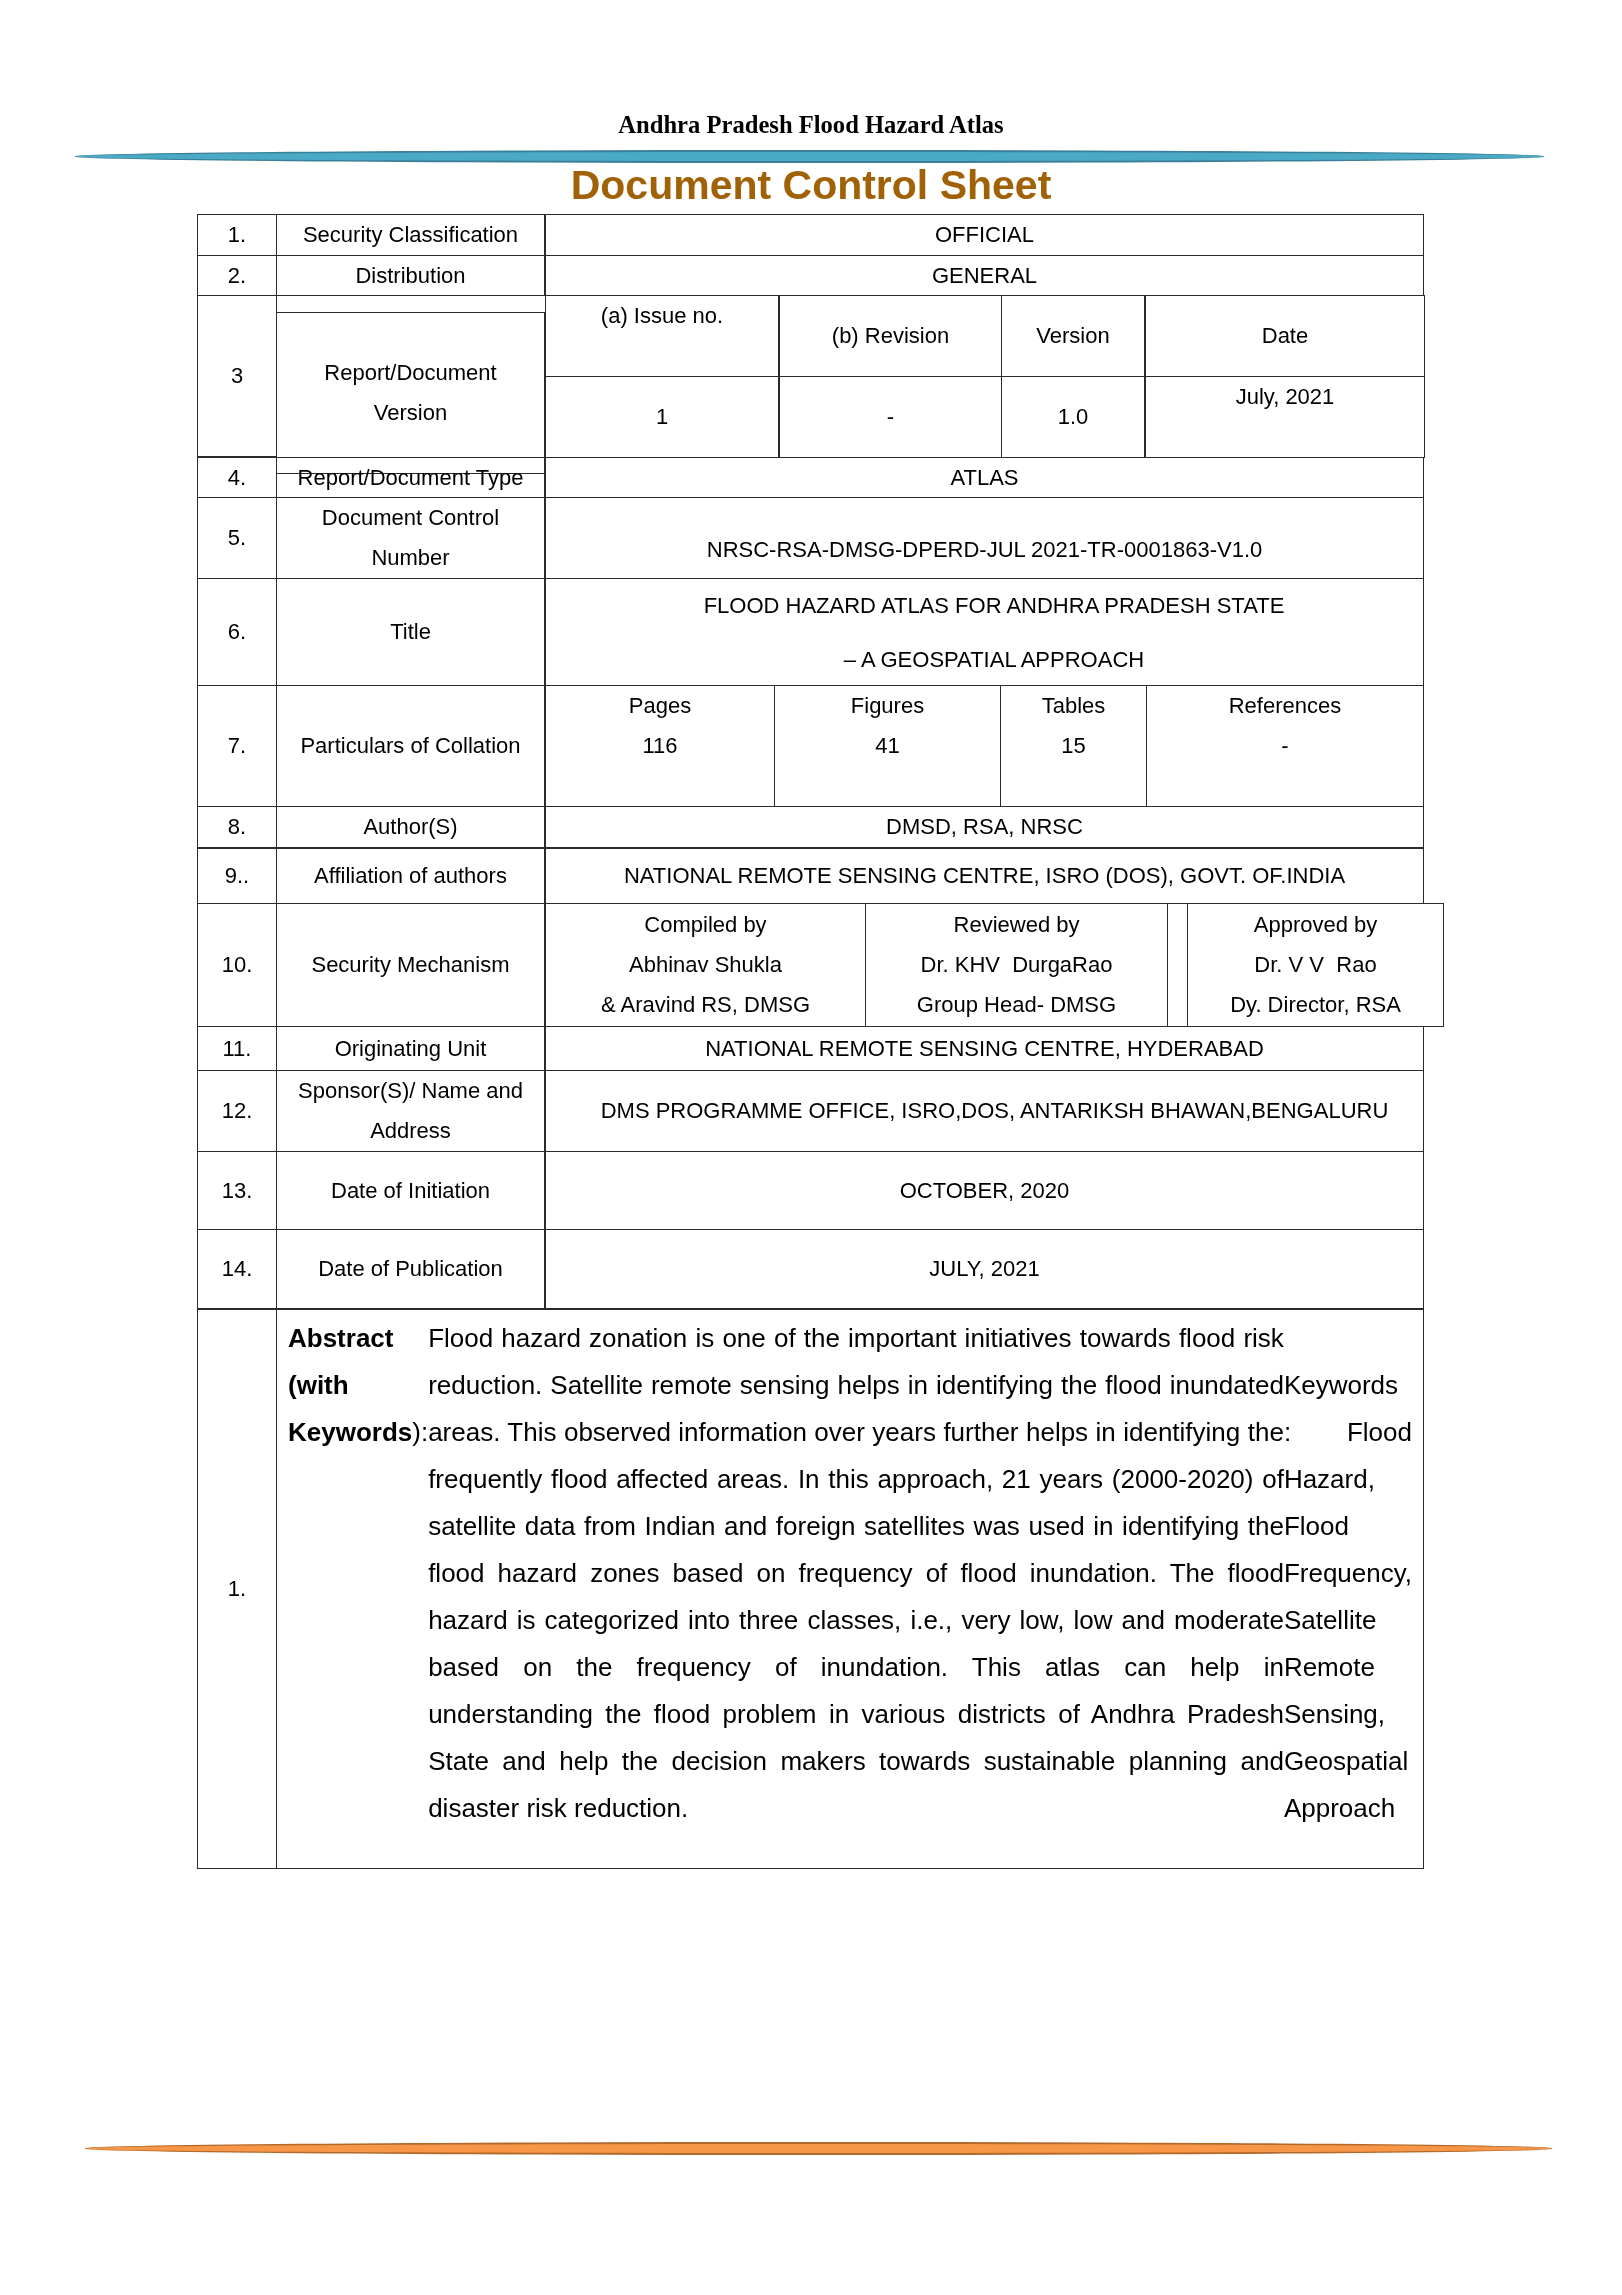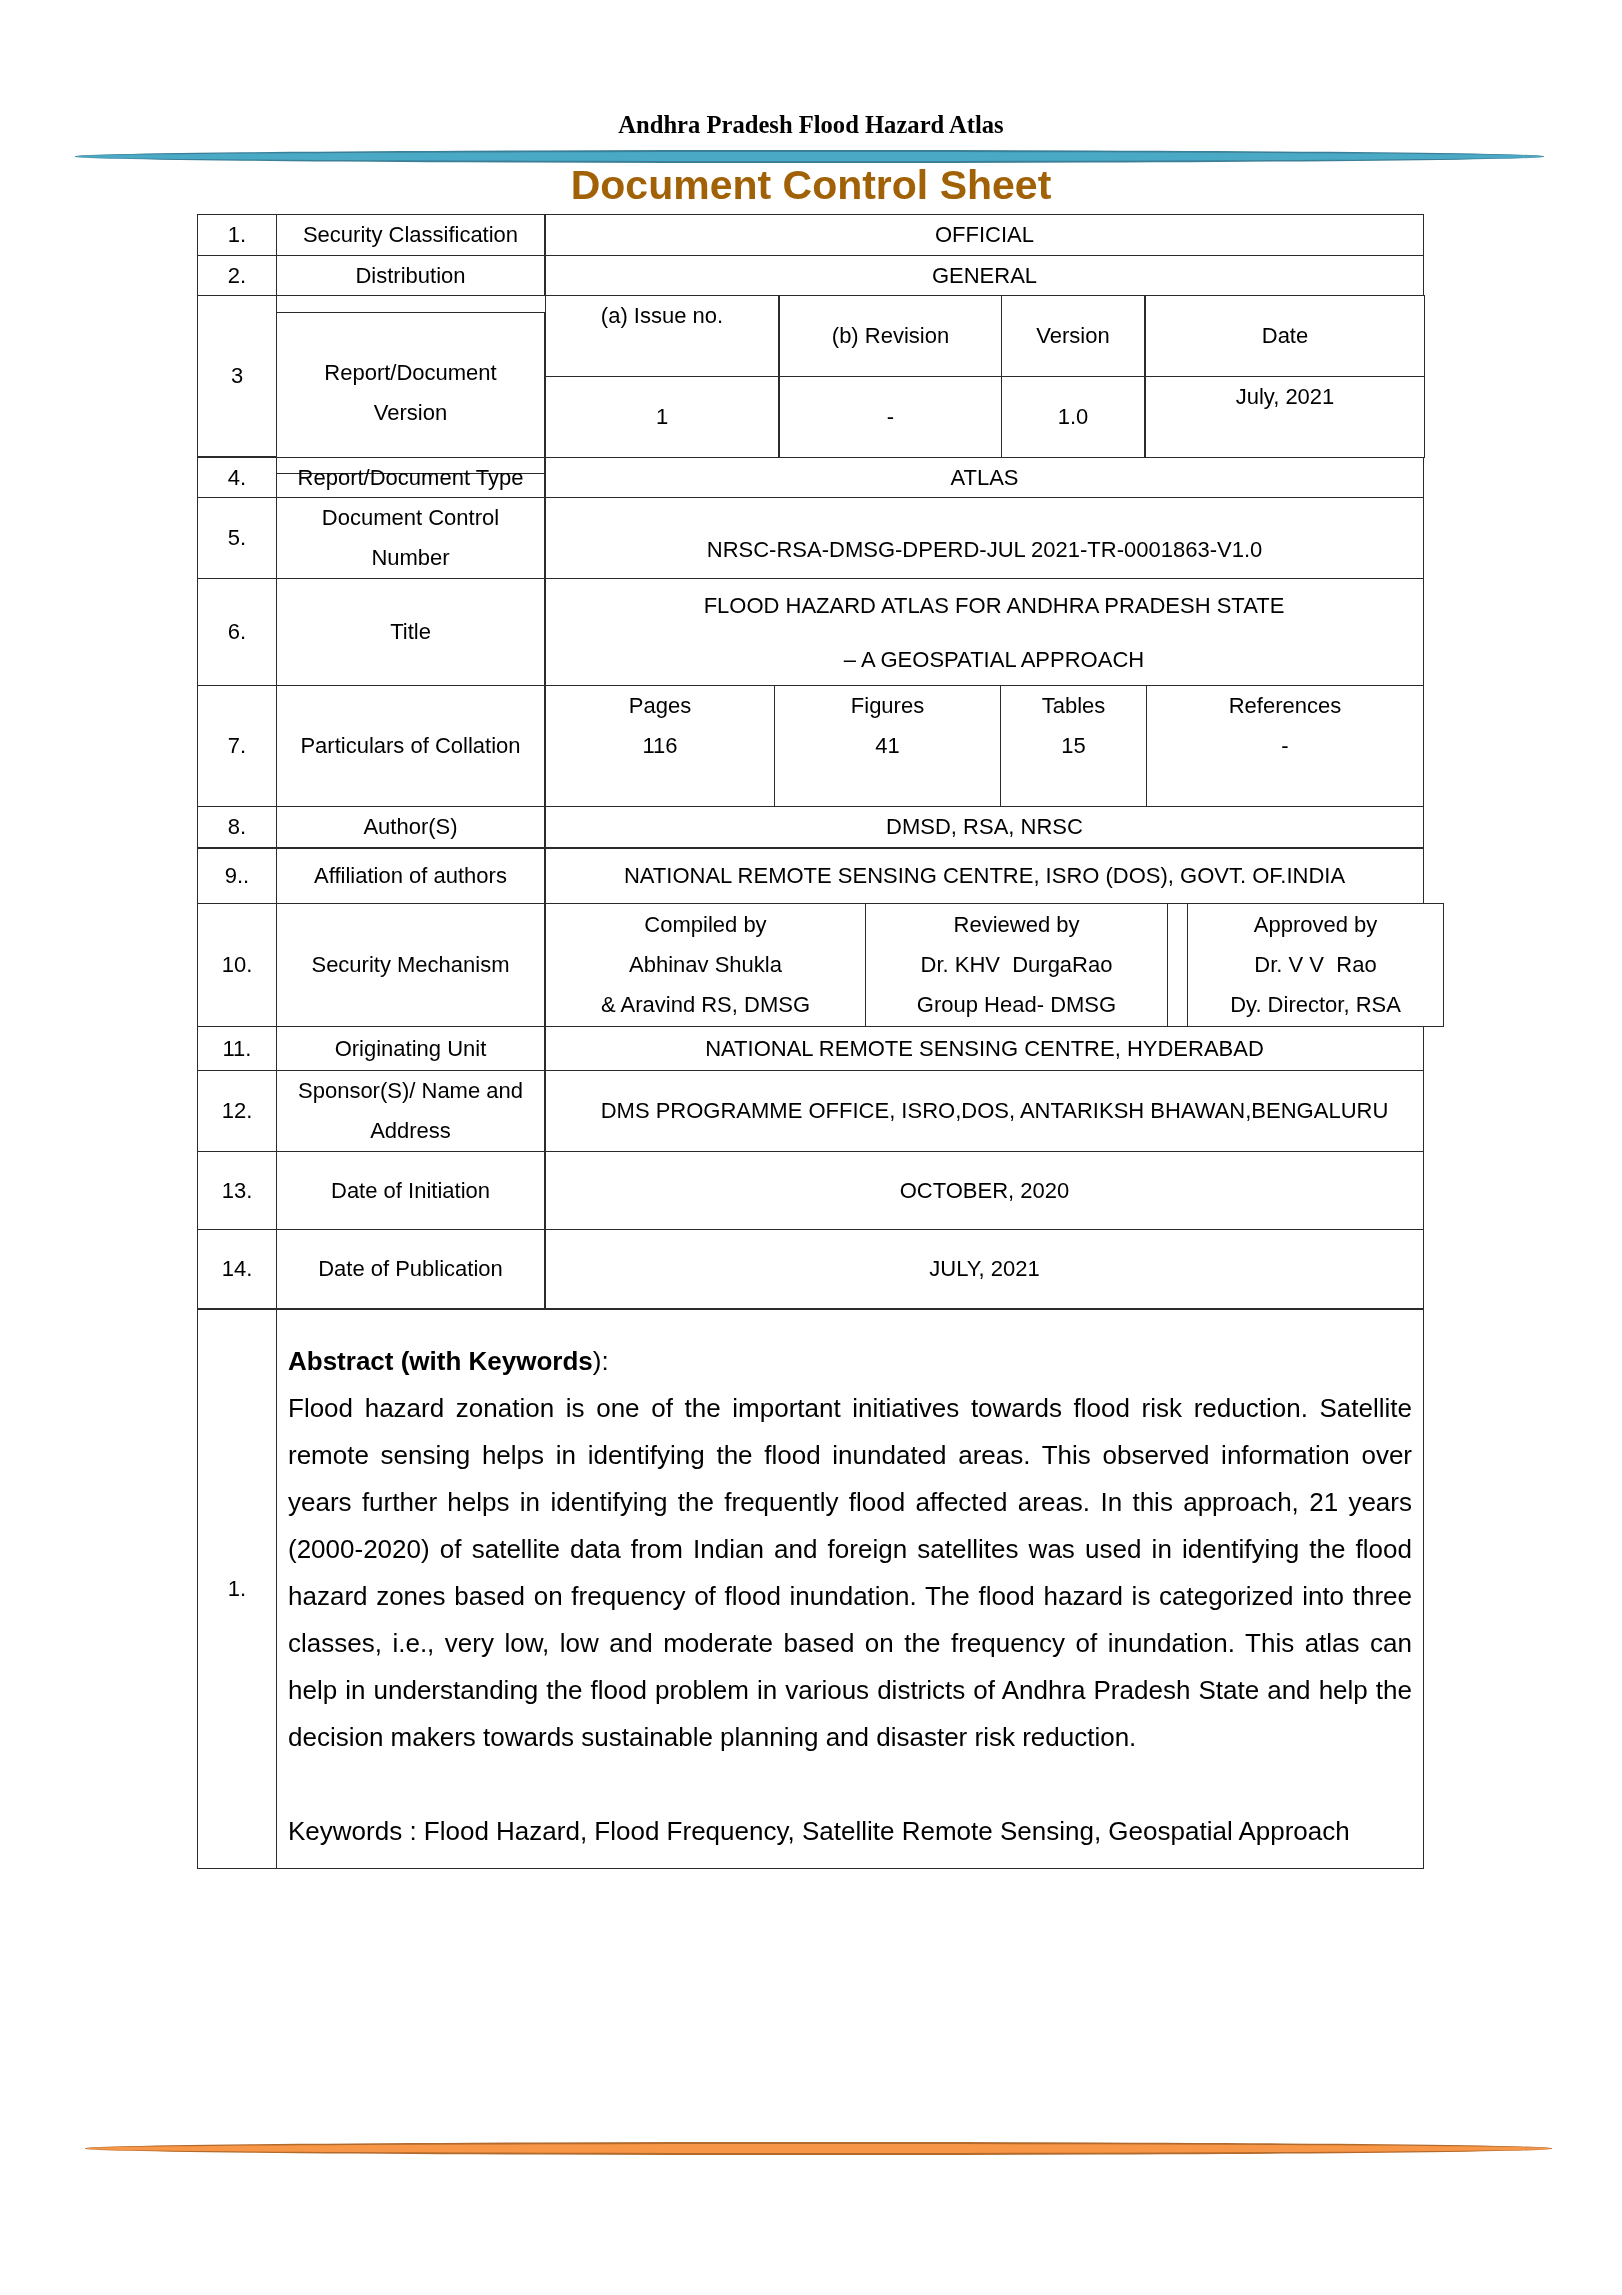--- a/index.html
+++ b/index.html
@@ -13,7 +13,7 @@
   .cell { position:absolute; box-sizing:border-box; border:1.2px solid #2b2b2b; display:flex; align-items:center; justify-content:center; text-align:center; font-size:22px; line-height:40px; }
   .cell.top { align-items:flex-start; }
   .stack { display:flex; flex-direction:column; align-items:center; }
-  .abstract { align-items:flex-start; justify-content:center; text-align:justify; padding:15px 11px 0 11px; font-size:26px; line-height:47px; flex-direction:column; }
+  .abstract { align-items:flex-start; justify-content:center; text-align:justify; padding:5px 11px 0 11px; font-size:26px; line-height:47px; flex-direction:row; }
   .abstract .heading { font-weight:bold; }
   .abstract p { margin:0; text-align:justify; text-align-last:left; }
   .abstract .kw { margin-top:47px; }

